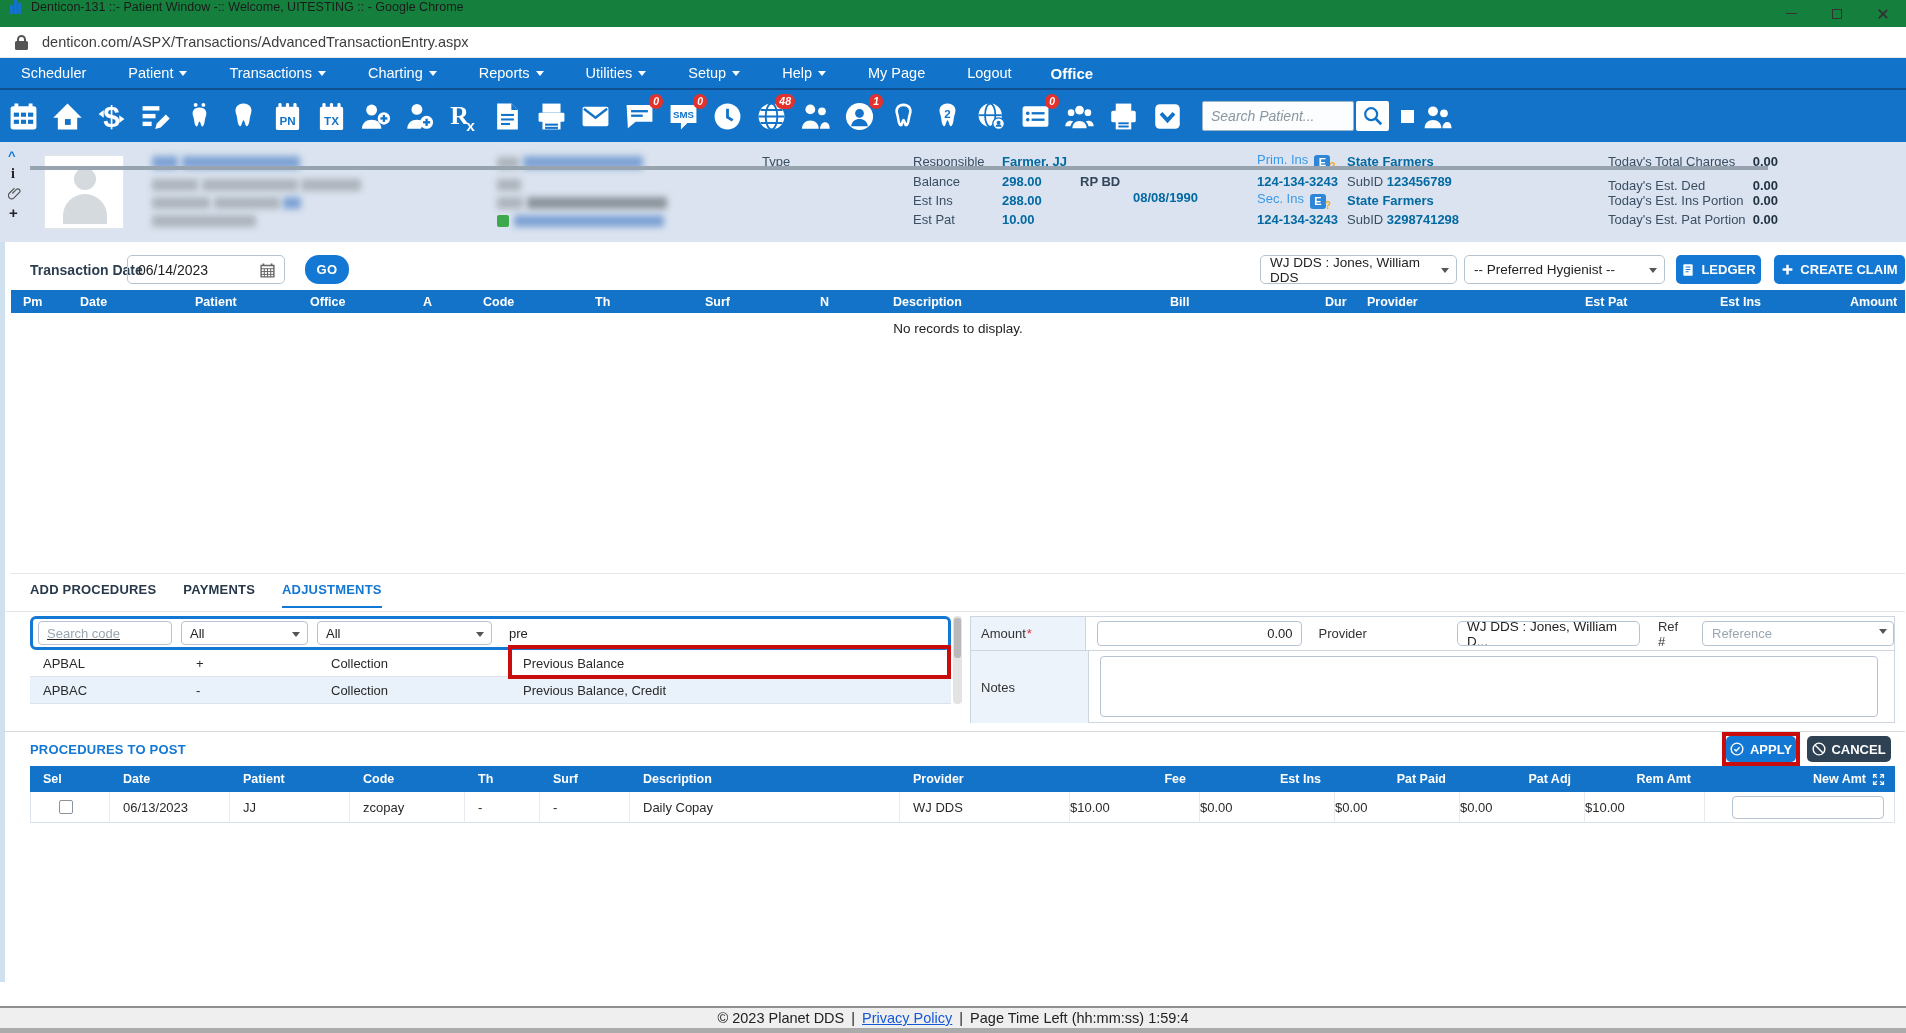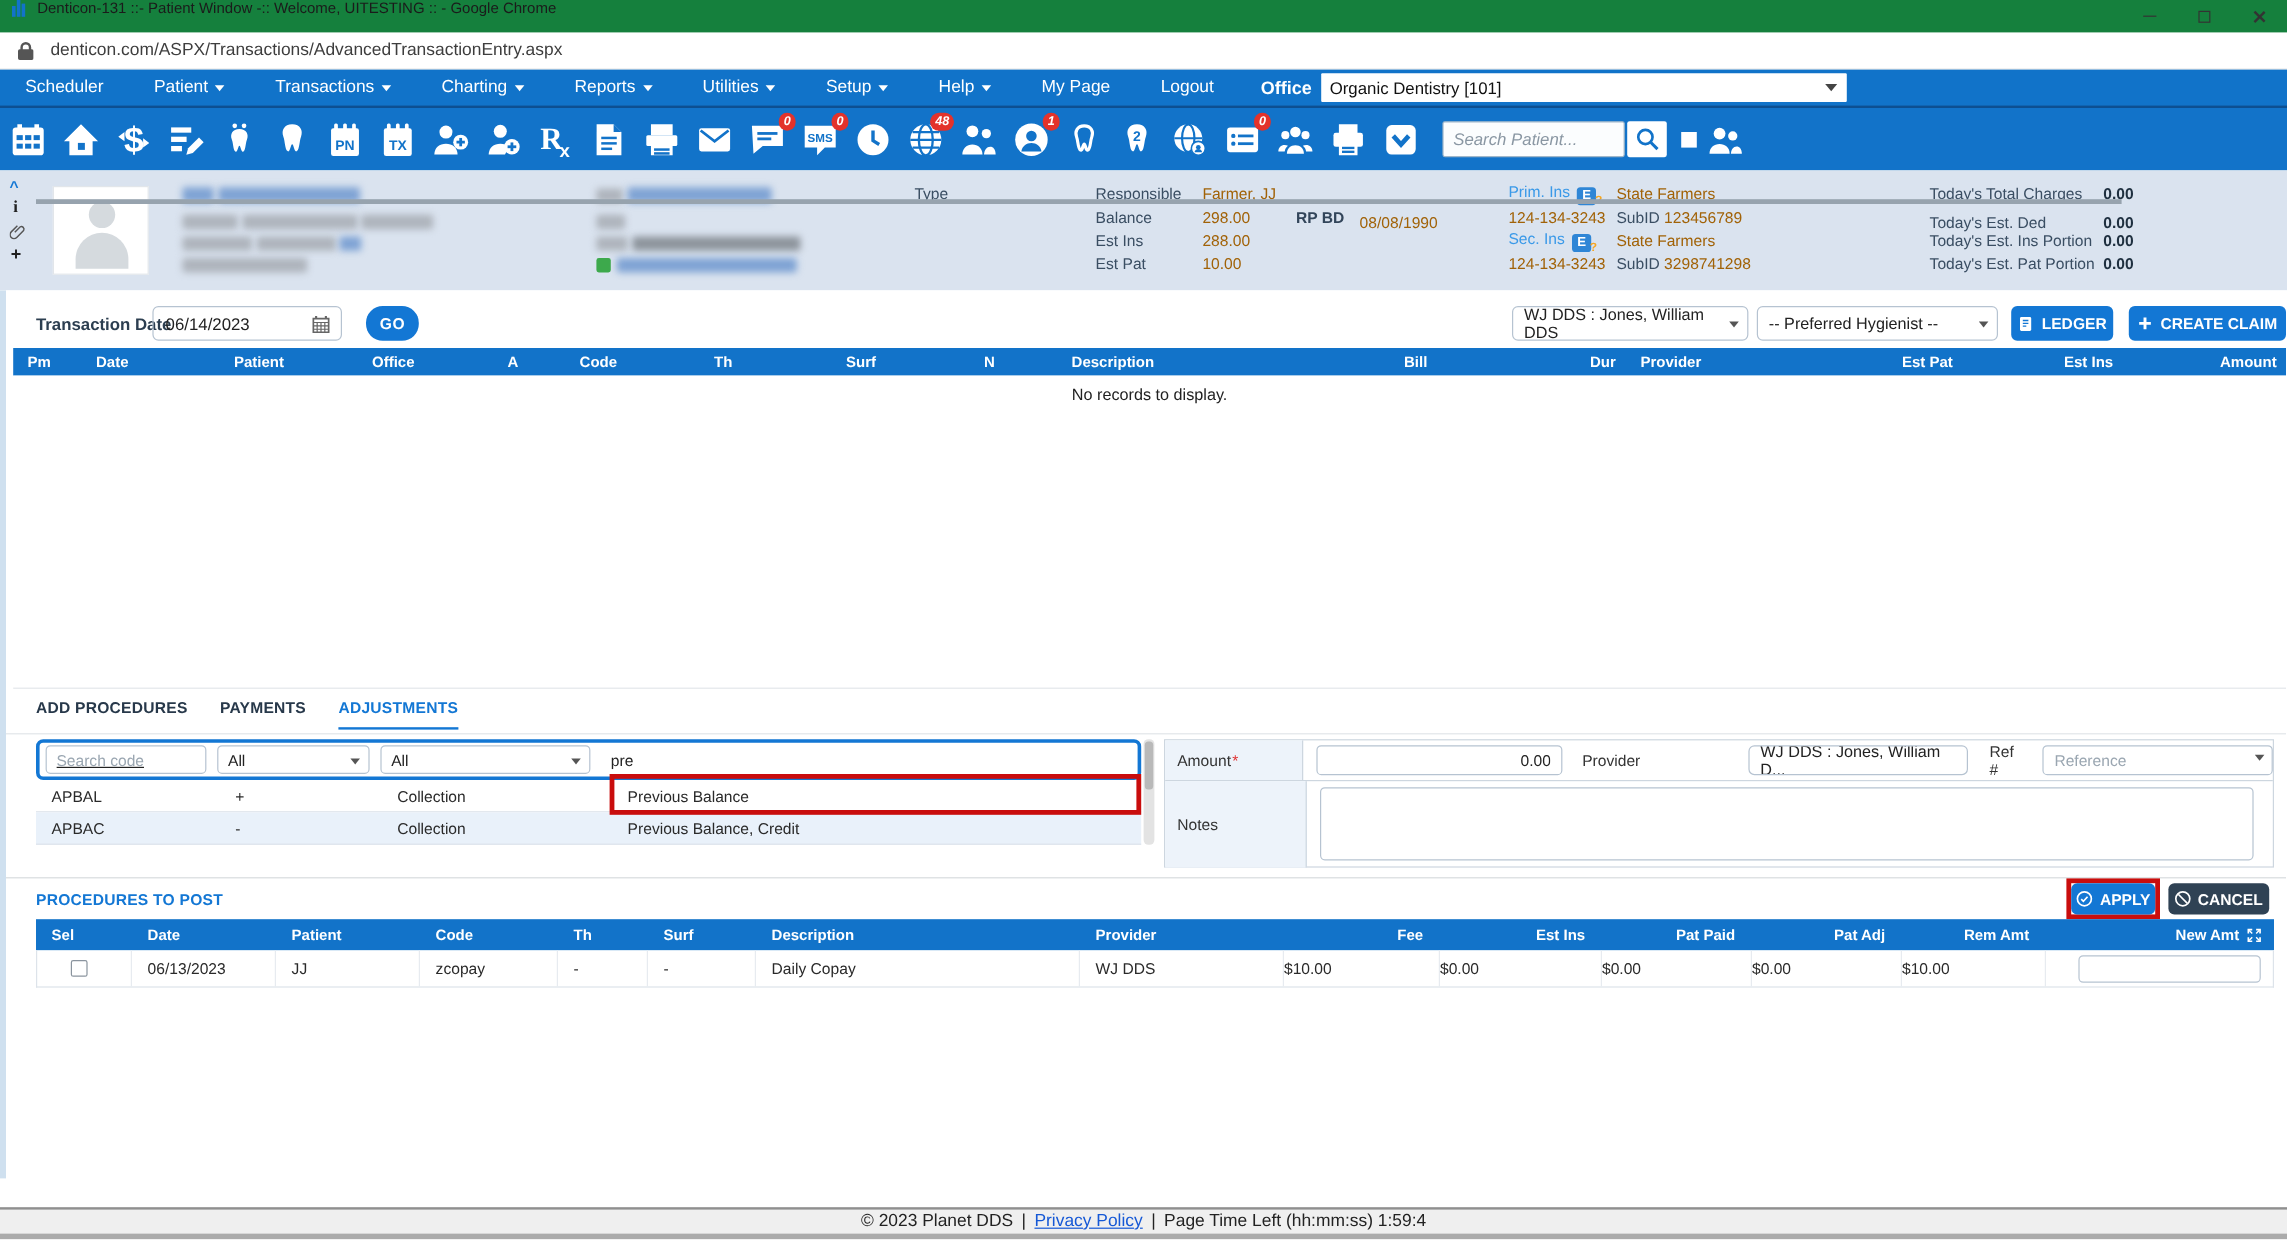--- a/index.html
+++ b/index.html
@@ -228,9 +228,6 @@
         <span>Logout</span>
       </span>
     <span class="officelbl">Office</span>
-    <span class="officesel">
-        <span>Organic Dentistry [101]</span>
-      </span>
   </div>
 
   <div class="toolbar">

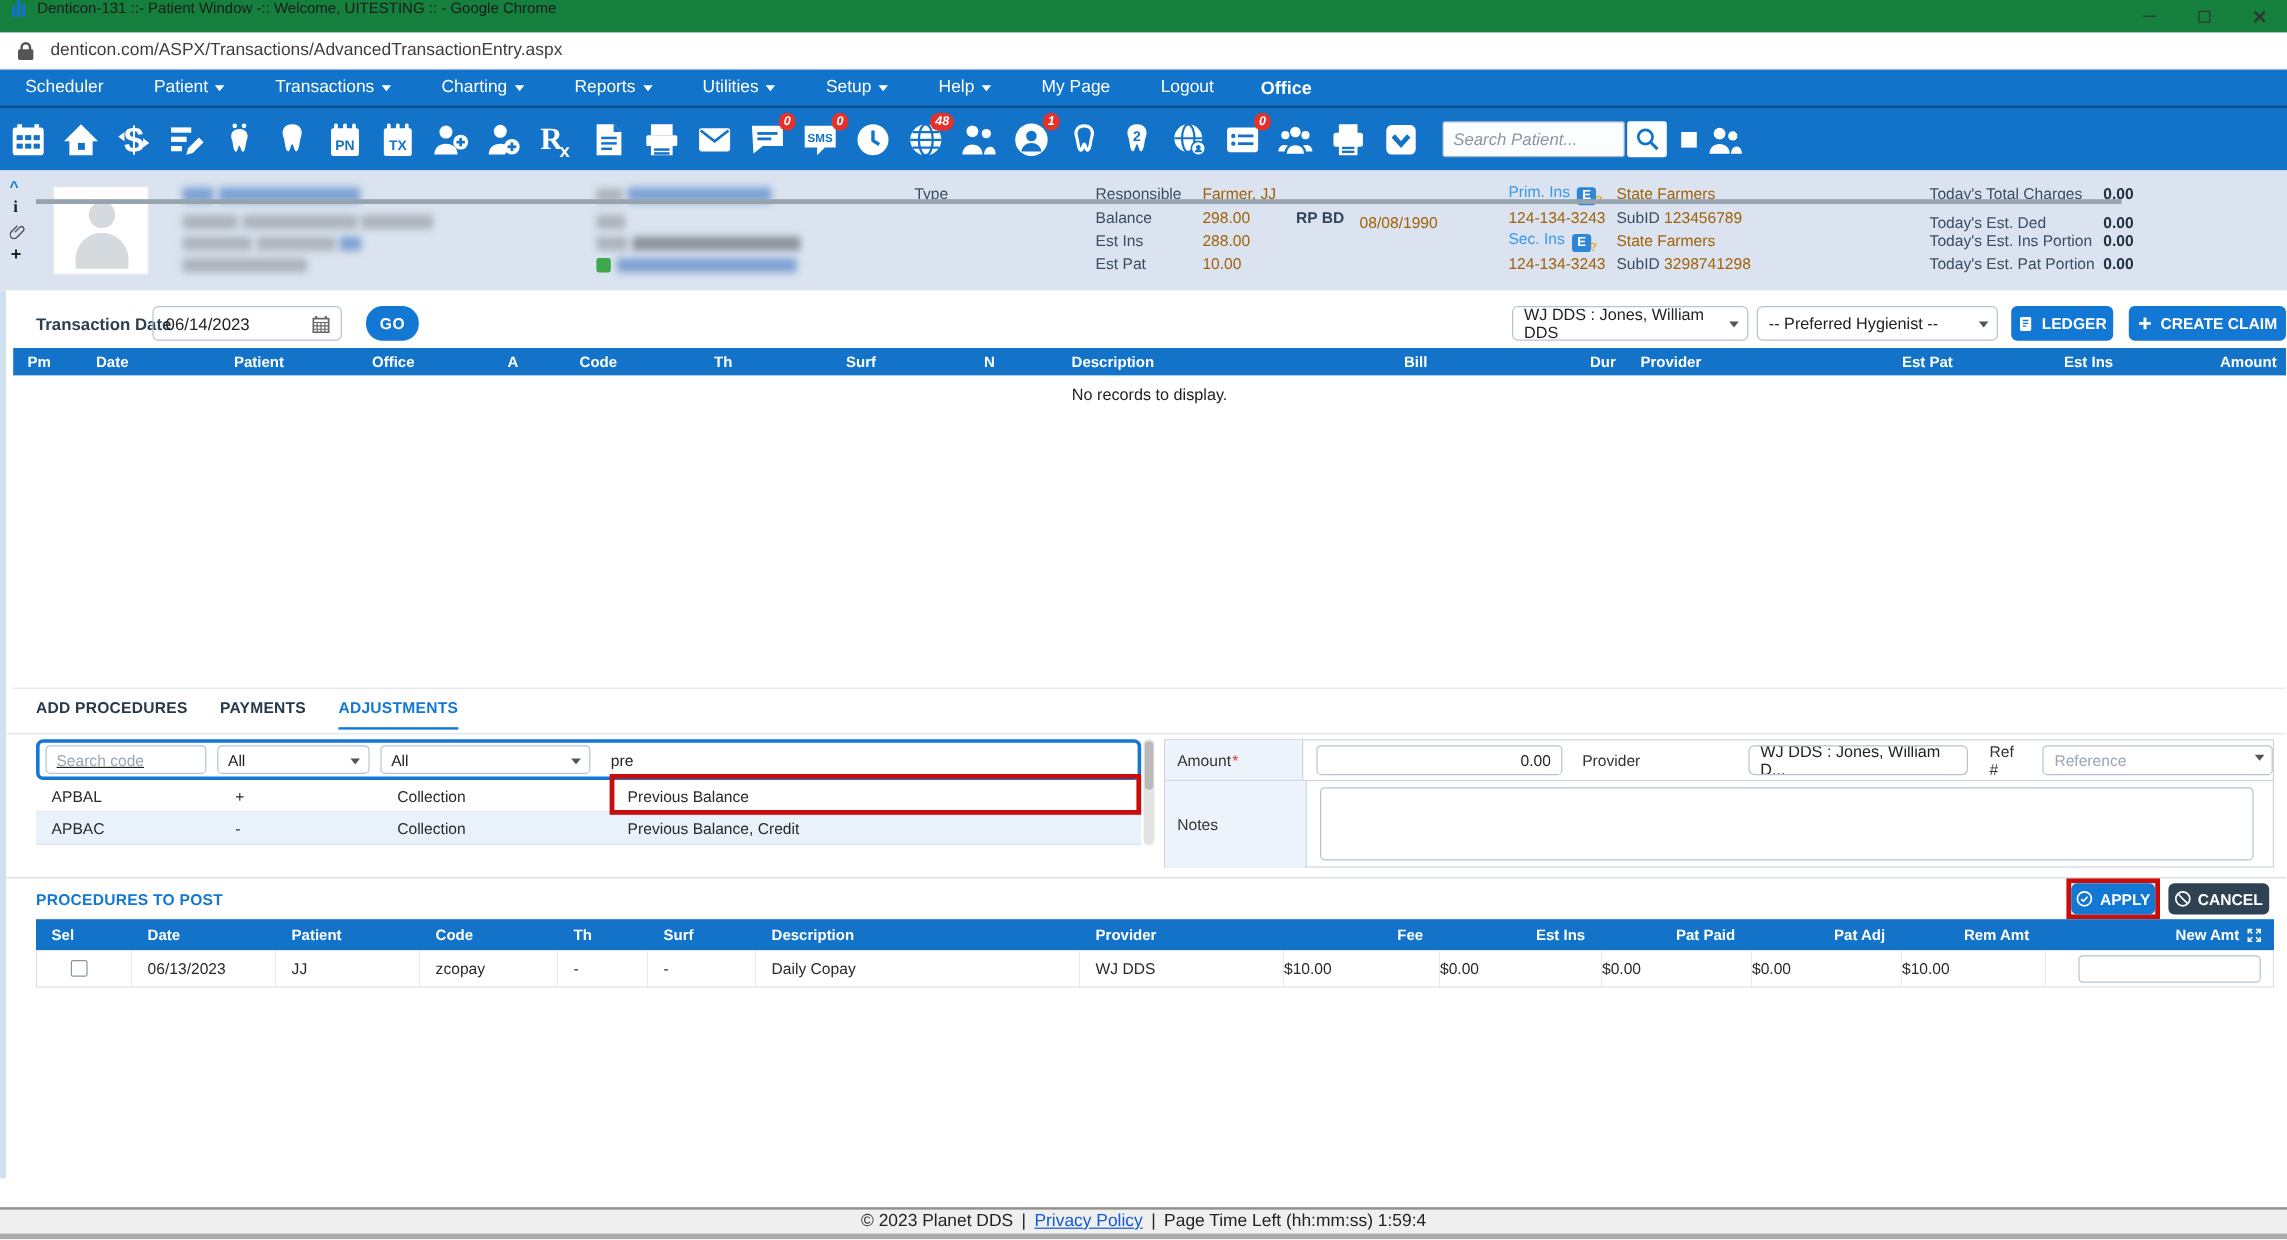--- a/index.html
+++ b/index.html
@@ -66,7 +66,7 @@
   .b-blue { background:#7fa3d4; } .b-gray { background:#aeb4bc; } .b-dk { background:#8d949c; }
   .greenic { display:inline-block; width:12px; height:12px; background:#3da94c; border-radius:2px; vertical-align:middle; margin-right:5px; }
   .pb-lbl { color:#3a4e63; }
-  .pb-val { color:#a16207; font-weight:normal; }
+  .pb-val { color:#0369a1; font-weight:bold; }
   .inslink { color:#3a99e8; }
   .eicon { display:inline-block; position:relative; width:16px; height:15px; background:#2f86d6; border-radius:3px; color:#fff; font-size:11px; font-weight:bold; text-align:center; line-height:15px; margin-left:6px; vertical-align:-2px; }
   .eicon::after { content:"?"; position:absolute; right:-5px; bottom:-4px; color:#f5a623; font-size:10px; font-weight:bold; }

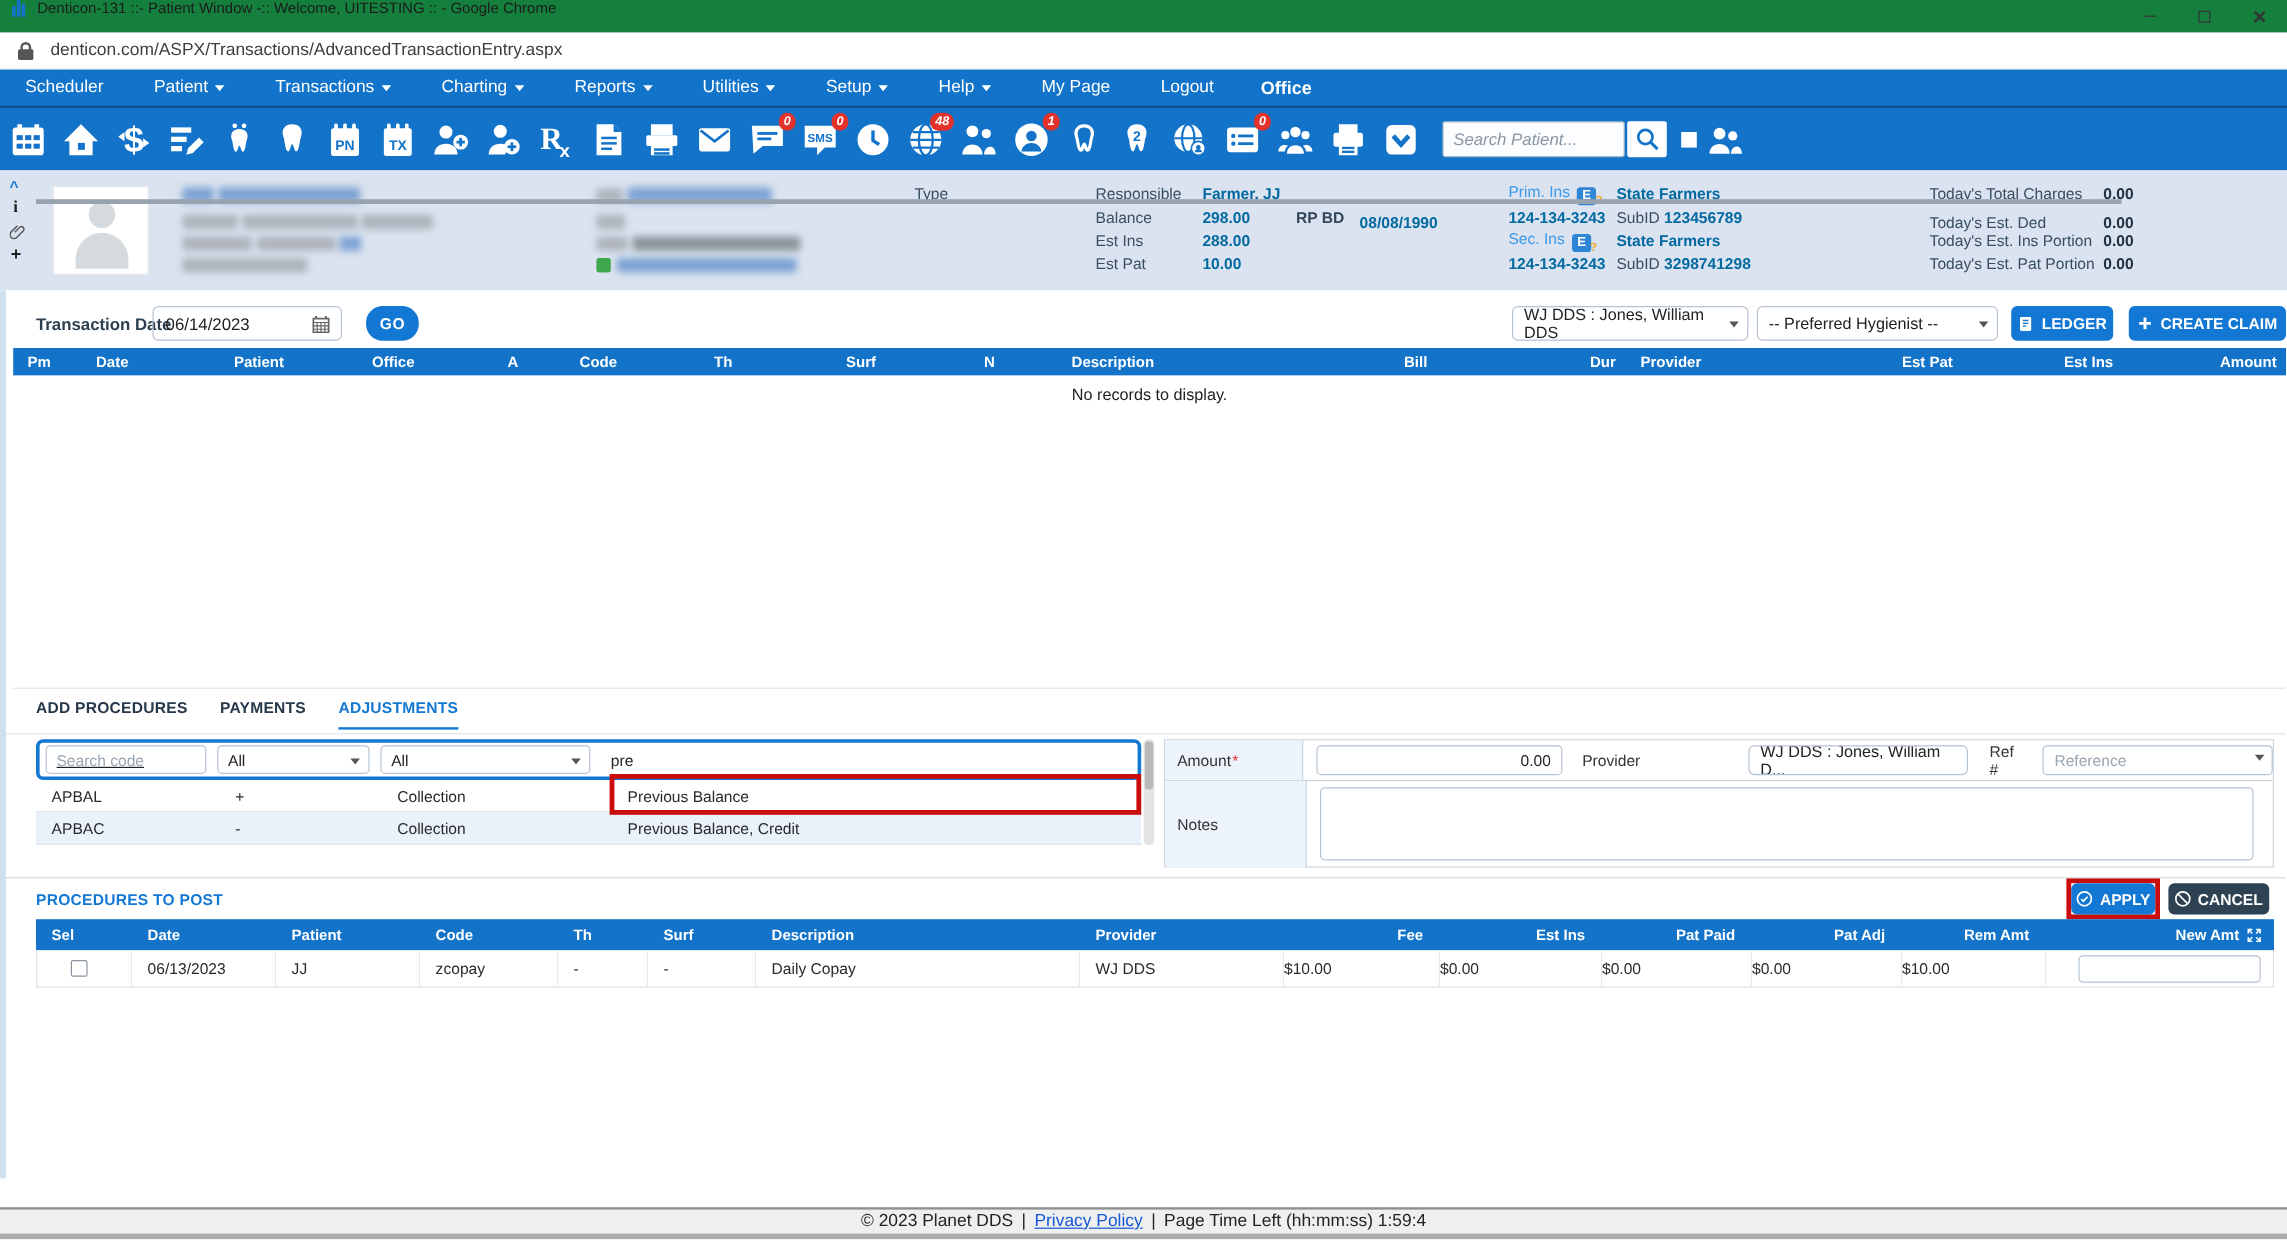--- a/index.html
+++ b/index.html
@@ -525,7 +525,7 @@
     <div class="abs pb-lbl" style="left:913px;top:32px;">Balance</div>
     <div class="abs pb-val" style="left:1002px;top:32px;">298.00</div>
     <div class="abs pb-lbl" style="left:1080px;top:32px;font-weight:bold;color:#32455a;">RP BD</div>
-    <div class="abs pb-val" style="left:1133px;top:36px;">08/08/1990</div>
+    <div class="abs pb-val" style="left:1133px;top:48px;">08/08/1990</div>
     <div class="abs pb-lbl" style="left:913px;top:51px;">Est Ins</div>
     <div class="abs pb-val" style="left:1002px;top:51px;">288.00</div>
     <div class="abs pb-lbl" style="left:913px;top:70px;">Est Pat</div>

